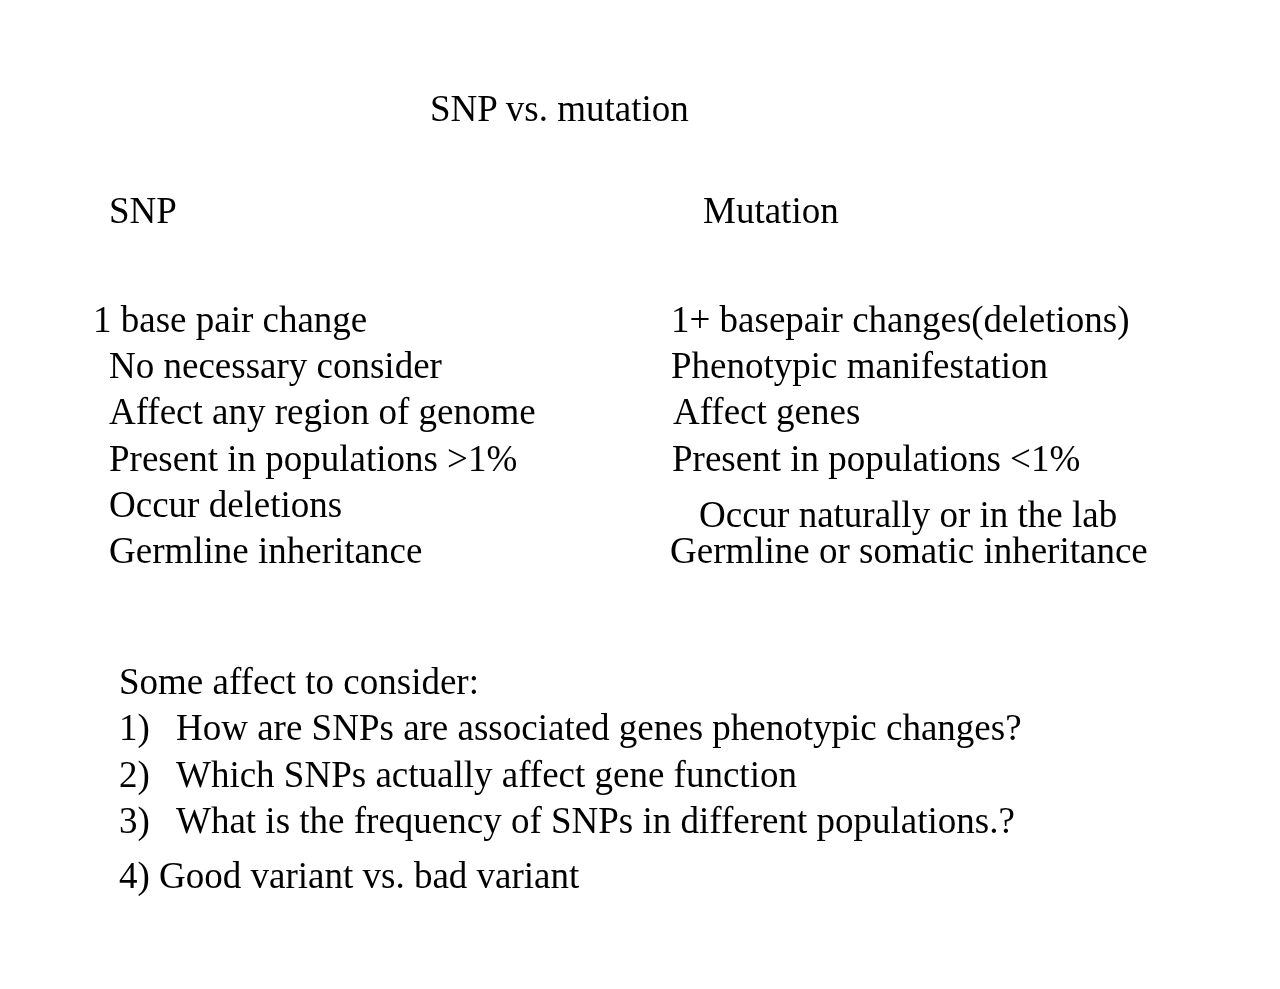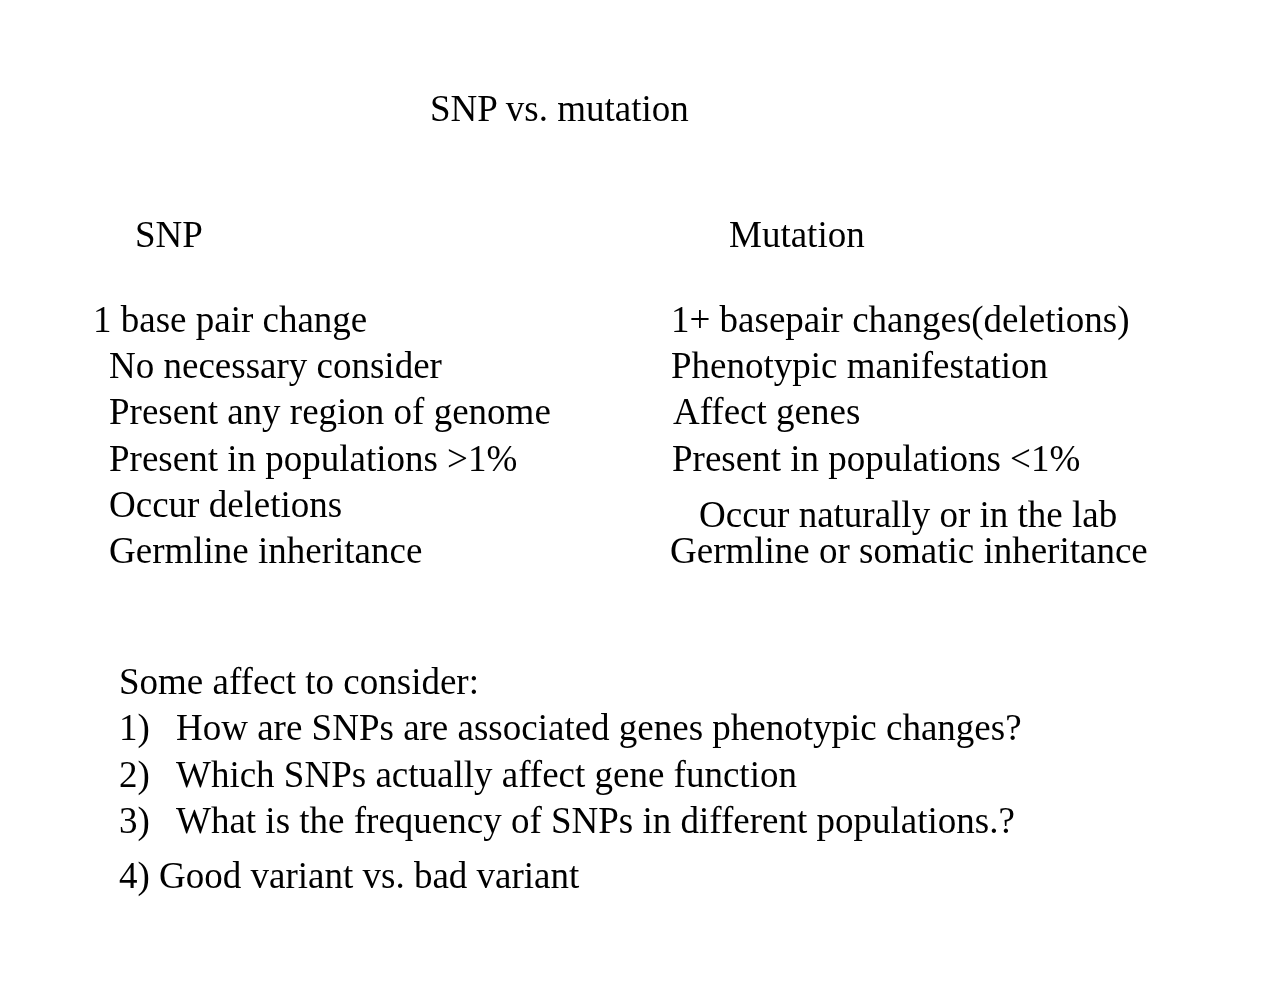--- a/index.html
+++ b/index.html
@@ -27,8 +27,7 @@
     }
     .col-head {
       font-size: 37px;
-      top: 216px;
-      margin-left: 26px;
+      top: 192px;
     }
     .col-head.snp { left: 109px; }
     .col-head.mut { left: 703px; }

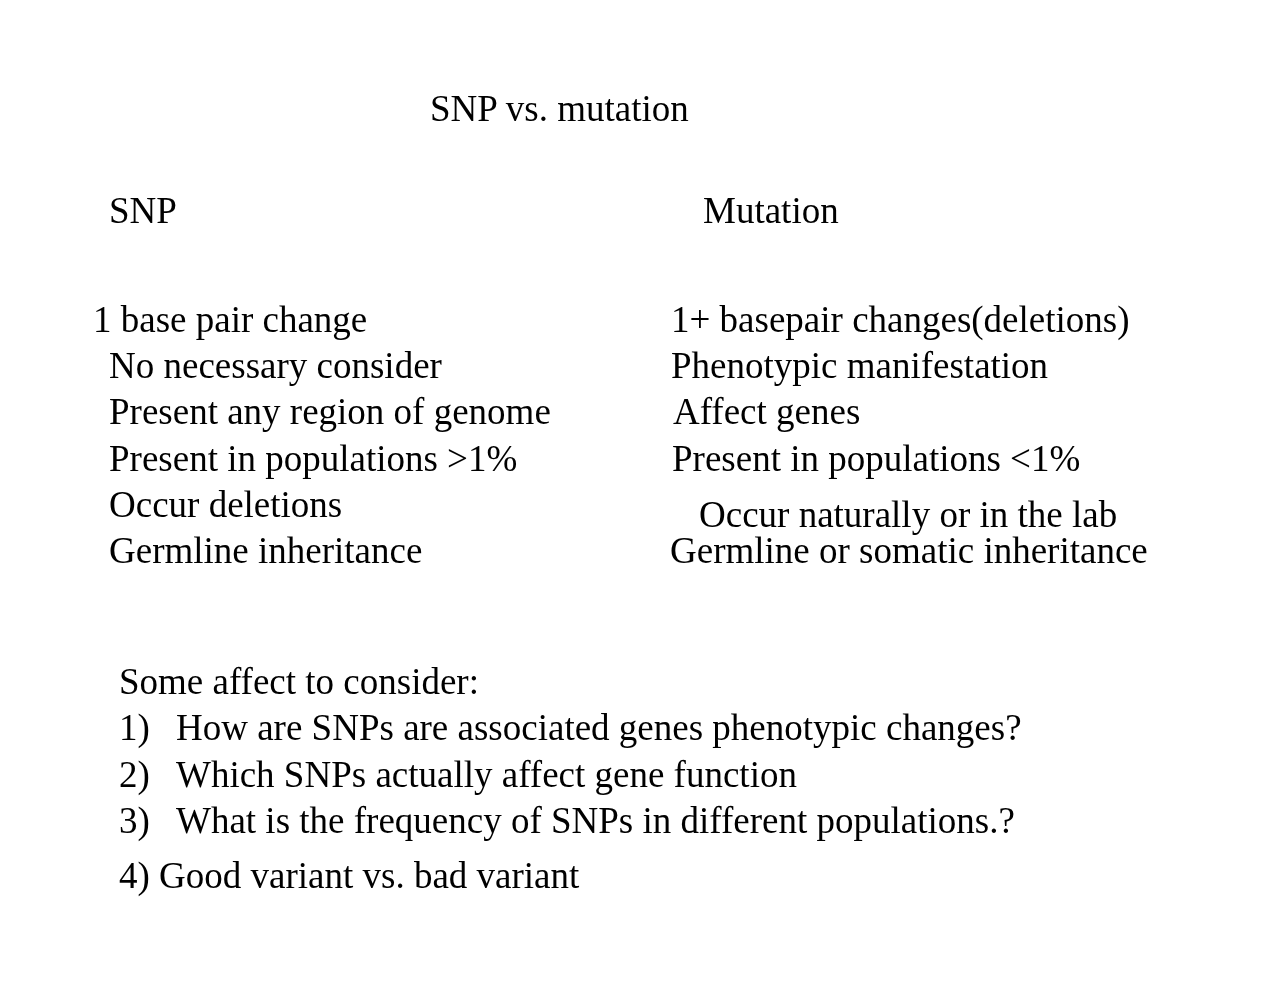--- a/index.html
+++ b/index.html
@@ -54,7 +54,7 @@
 
   <div class="abs row" style="left:93px; top:301px;">1 base pair change</div>
   <div class="abs row" style="left:109px; top:347px;">No necessary consider</div>
-  <div class="abs row" style="left:109px; top:393px;">Present any region of genome</div>
+  <div class="abs row" style="left:109px; top:393px;">Affect any region of genome</div>
   <div class="abs row" style="left:109px; top:440px;">Present in populations &gt;1%</div>
   <div class="abs row" style="left:109px; top:486px;">Occur deletions</div>
   <div class="abs row" style="left:109px; top:532px;">Germline inheritance</div>

